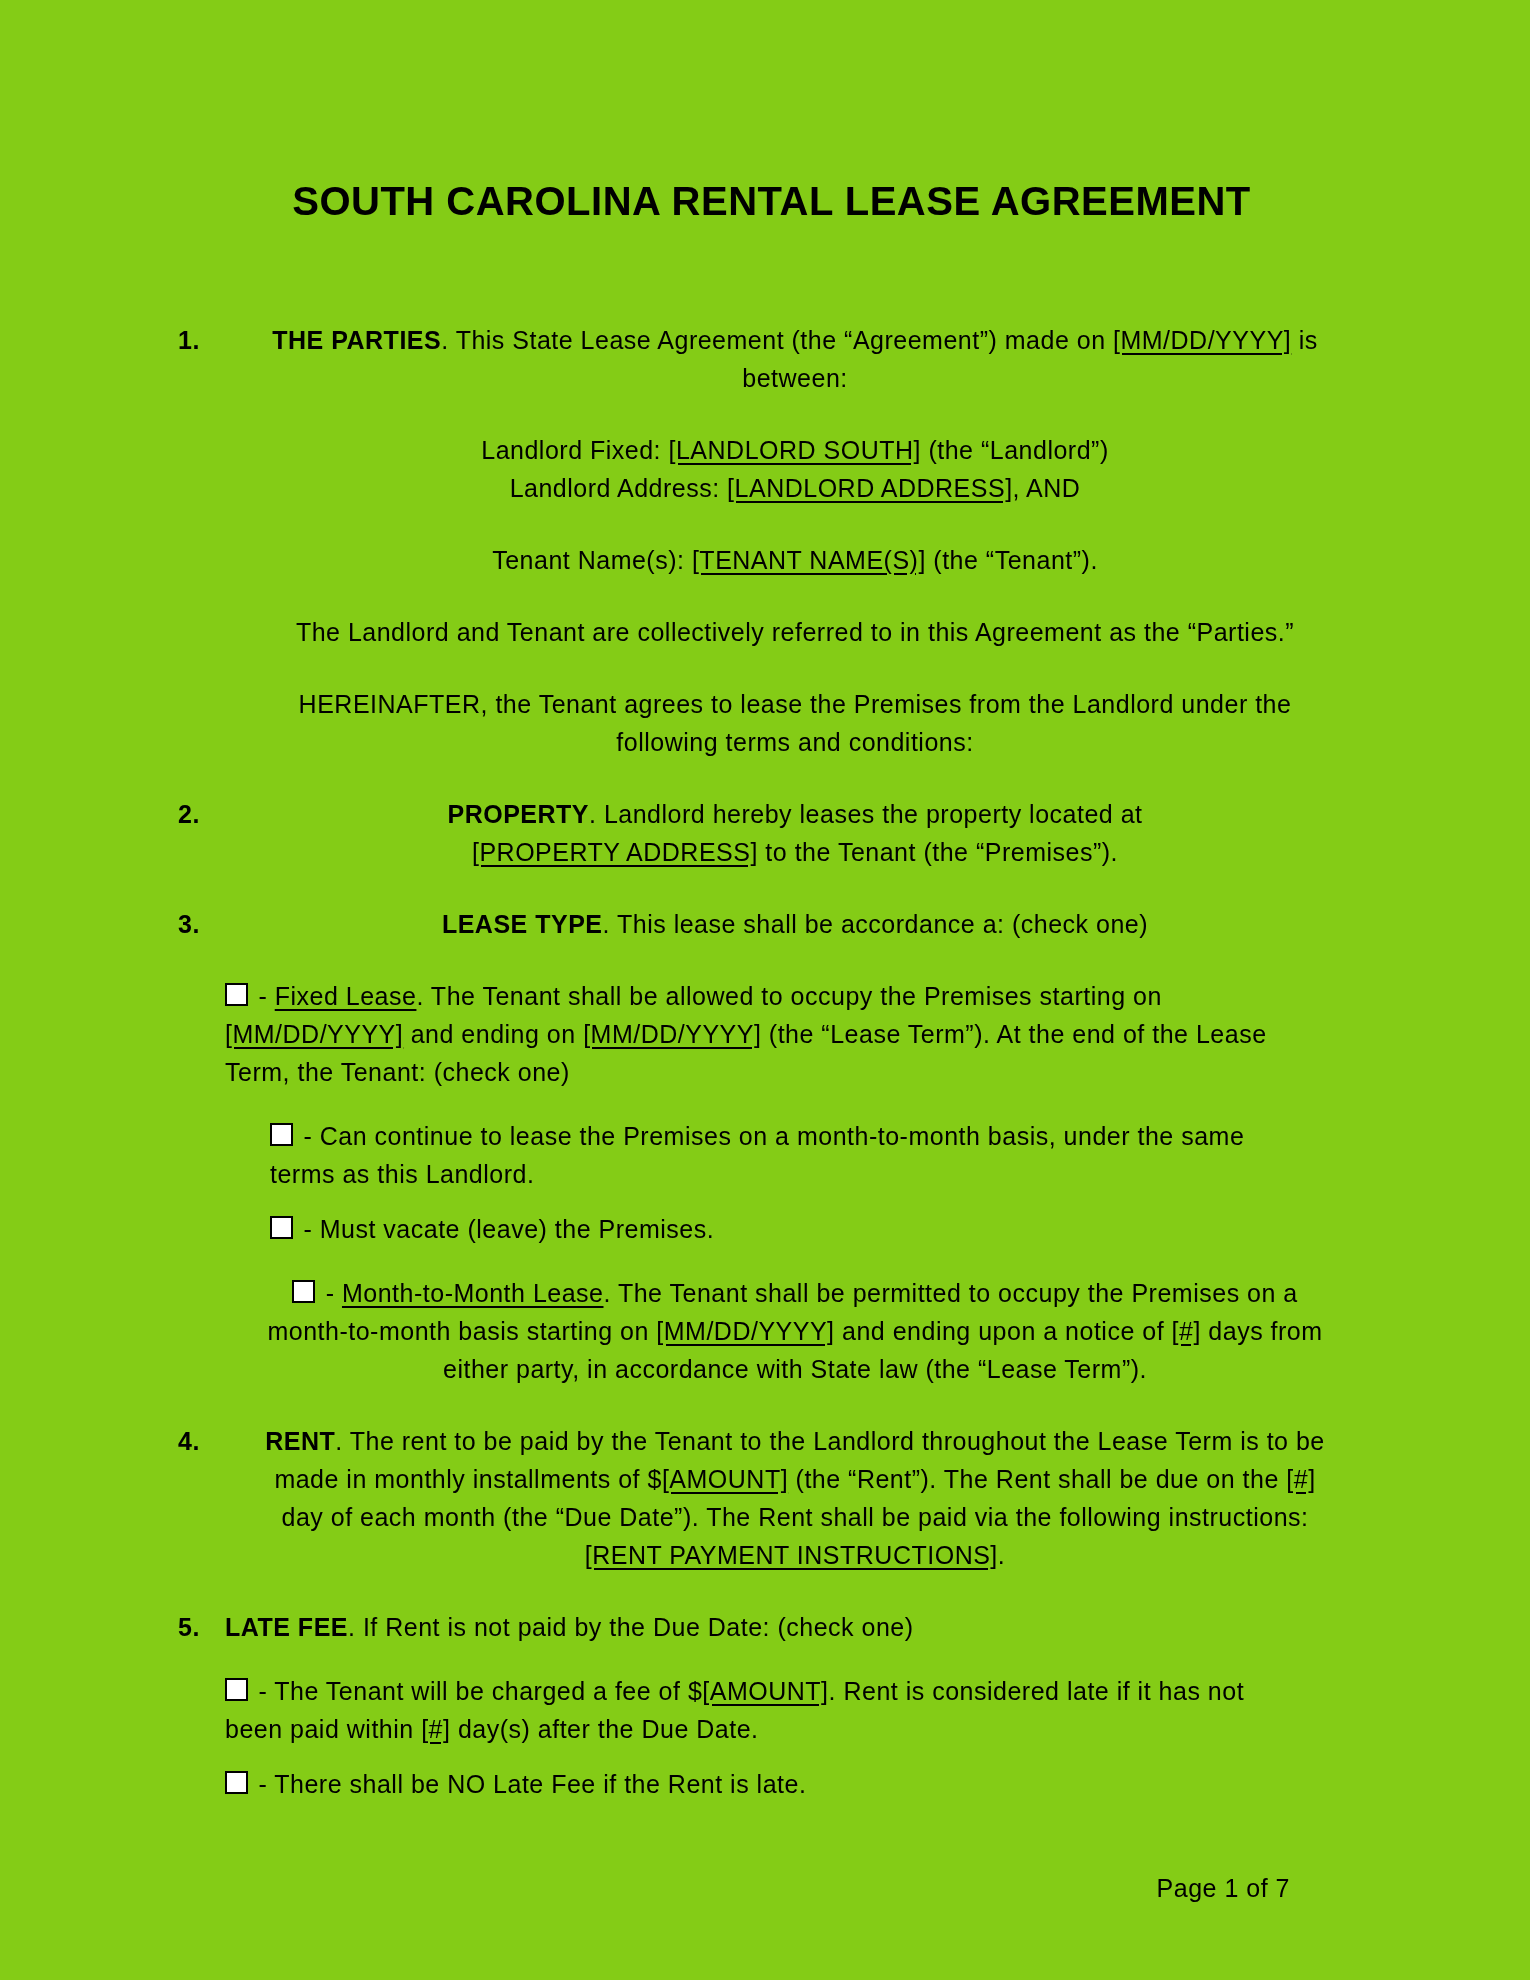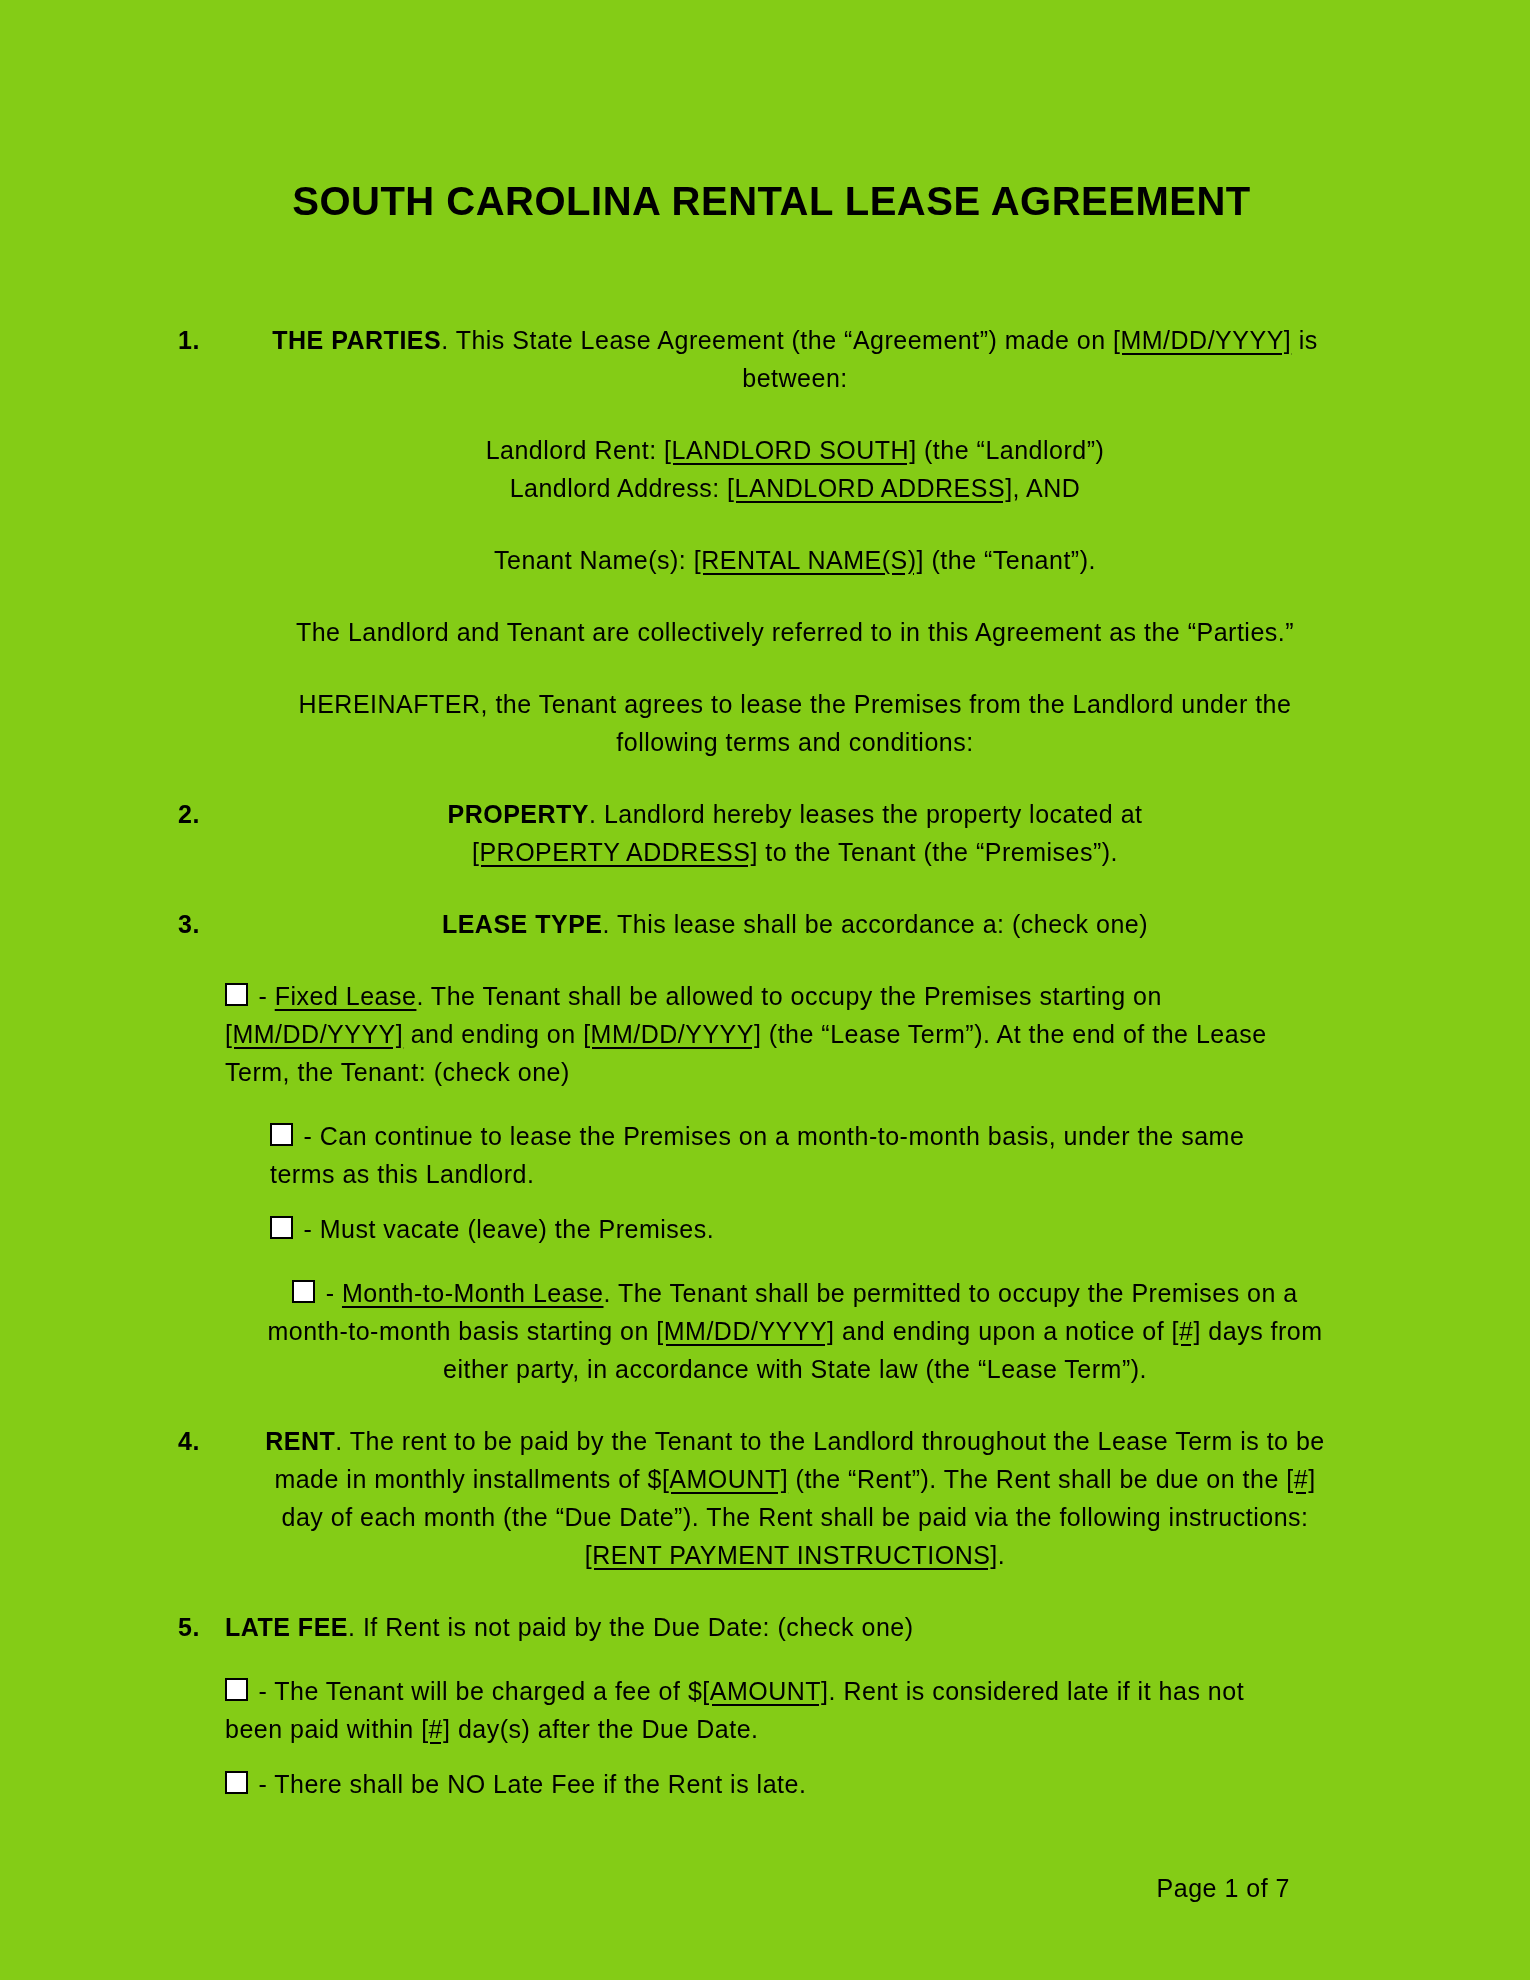--- a/index.html
+++ b/index.html
@@ -86,7 +86,7 @@
             <div class="line"><span>between:</span></div>
           </div>
         <div class="para gap-lg">
-            <div class="line"><span>Landlord Rent: </span><span class="underline">[LANDLORD SOUTH]</span><span> (the “Landlord”)</span></div>
+            <div class="line"><span>Landlord Fixed: </span><span class="underline">[LANDLORD SOUTH]</span><span> (the “Landlord”)</span></div>
             <div class="line"><span>Landlord Address: </span><span class="underline">[LANDLORD ADDRESS]</span><span>, AND</span></div>
           </div>
         <div class="para gap-lg">

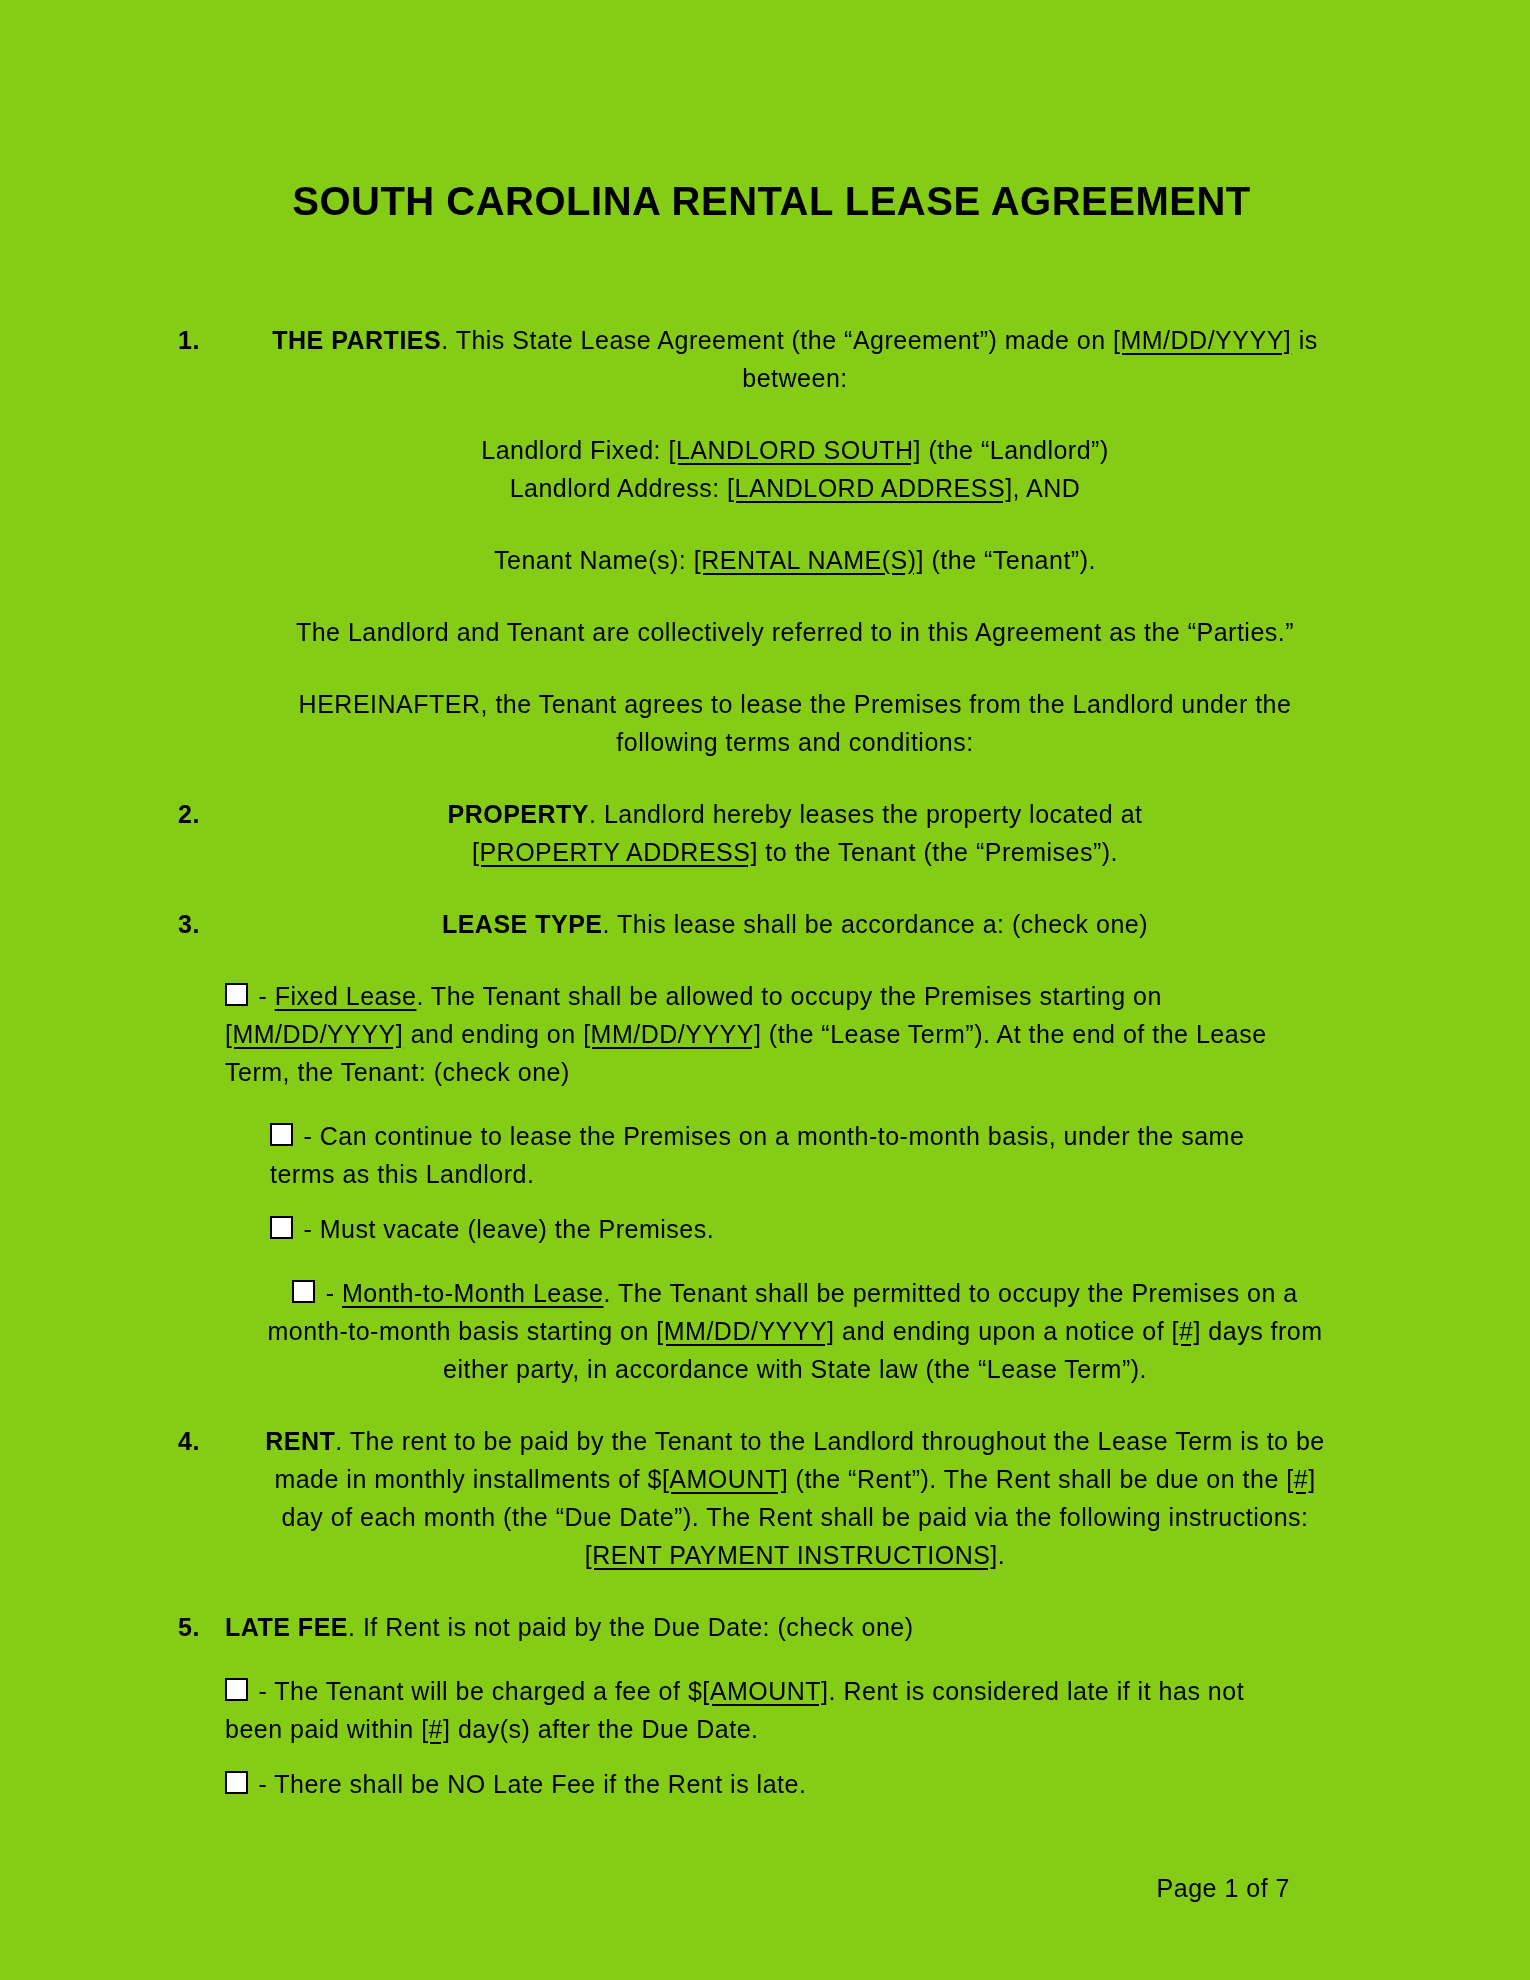--- a/index.html
+++ b/index.html
@@ -90,7 +90,7 @@
             <div class="line"><span>Landlord Address: </span><span class="underline">[LANDLORD ADDRESS]</span><span>, AND</span></div>
           </div>
         <div class="para gap-lg">
-            <div class="line"><span>Tenant Name(s): </span><span class="underline">[RENTAL NAME(S)]</span><span> (the “Tenant”).</span></div>
+            <div class="line"><span>Tenant Name(s): </span><span class="underline">[TENANT NAME(S)]</span><span> (the “Tenant”).</span></div>
           </div>
         <div class="para gap-lg">
             <div class="line"><span>The Landlord and Tenant are collectively referred to in this Agreement as the “Parties.”</span></div>

